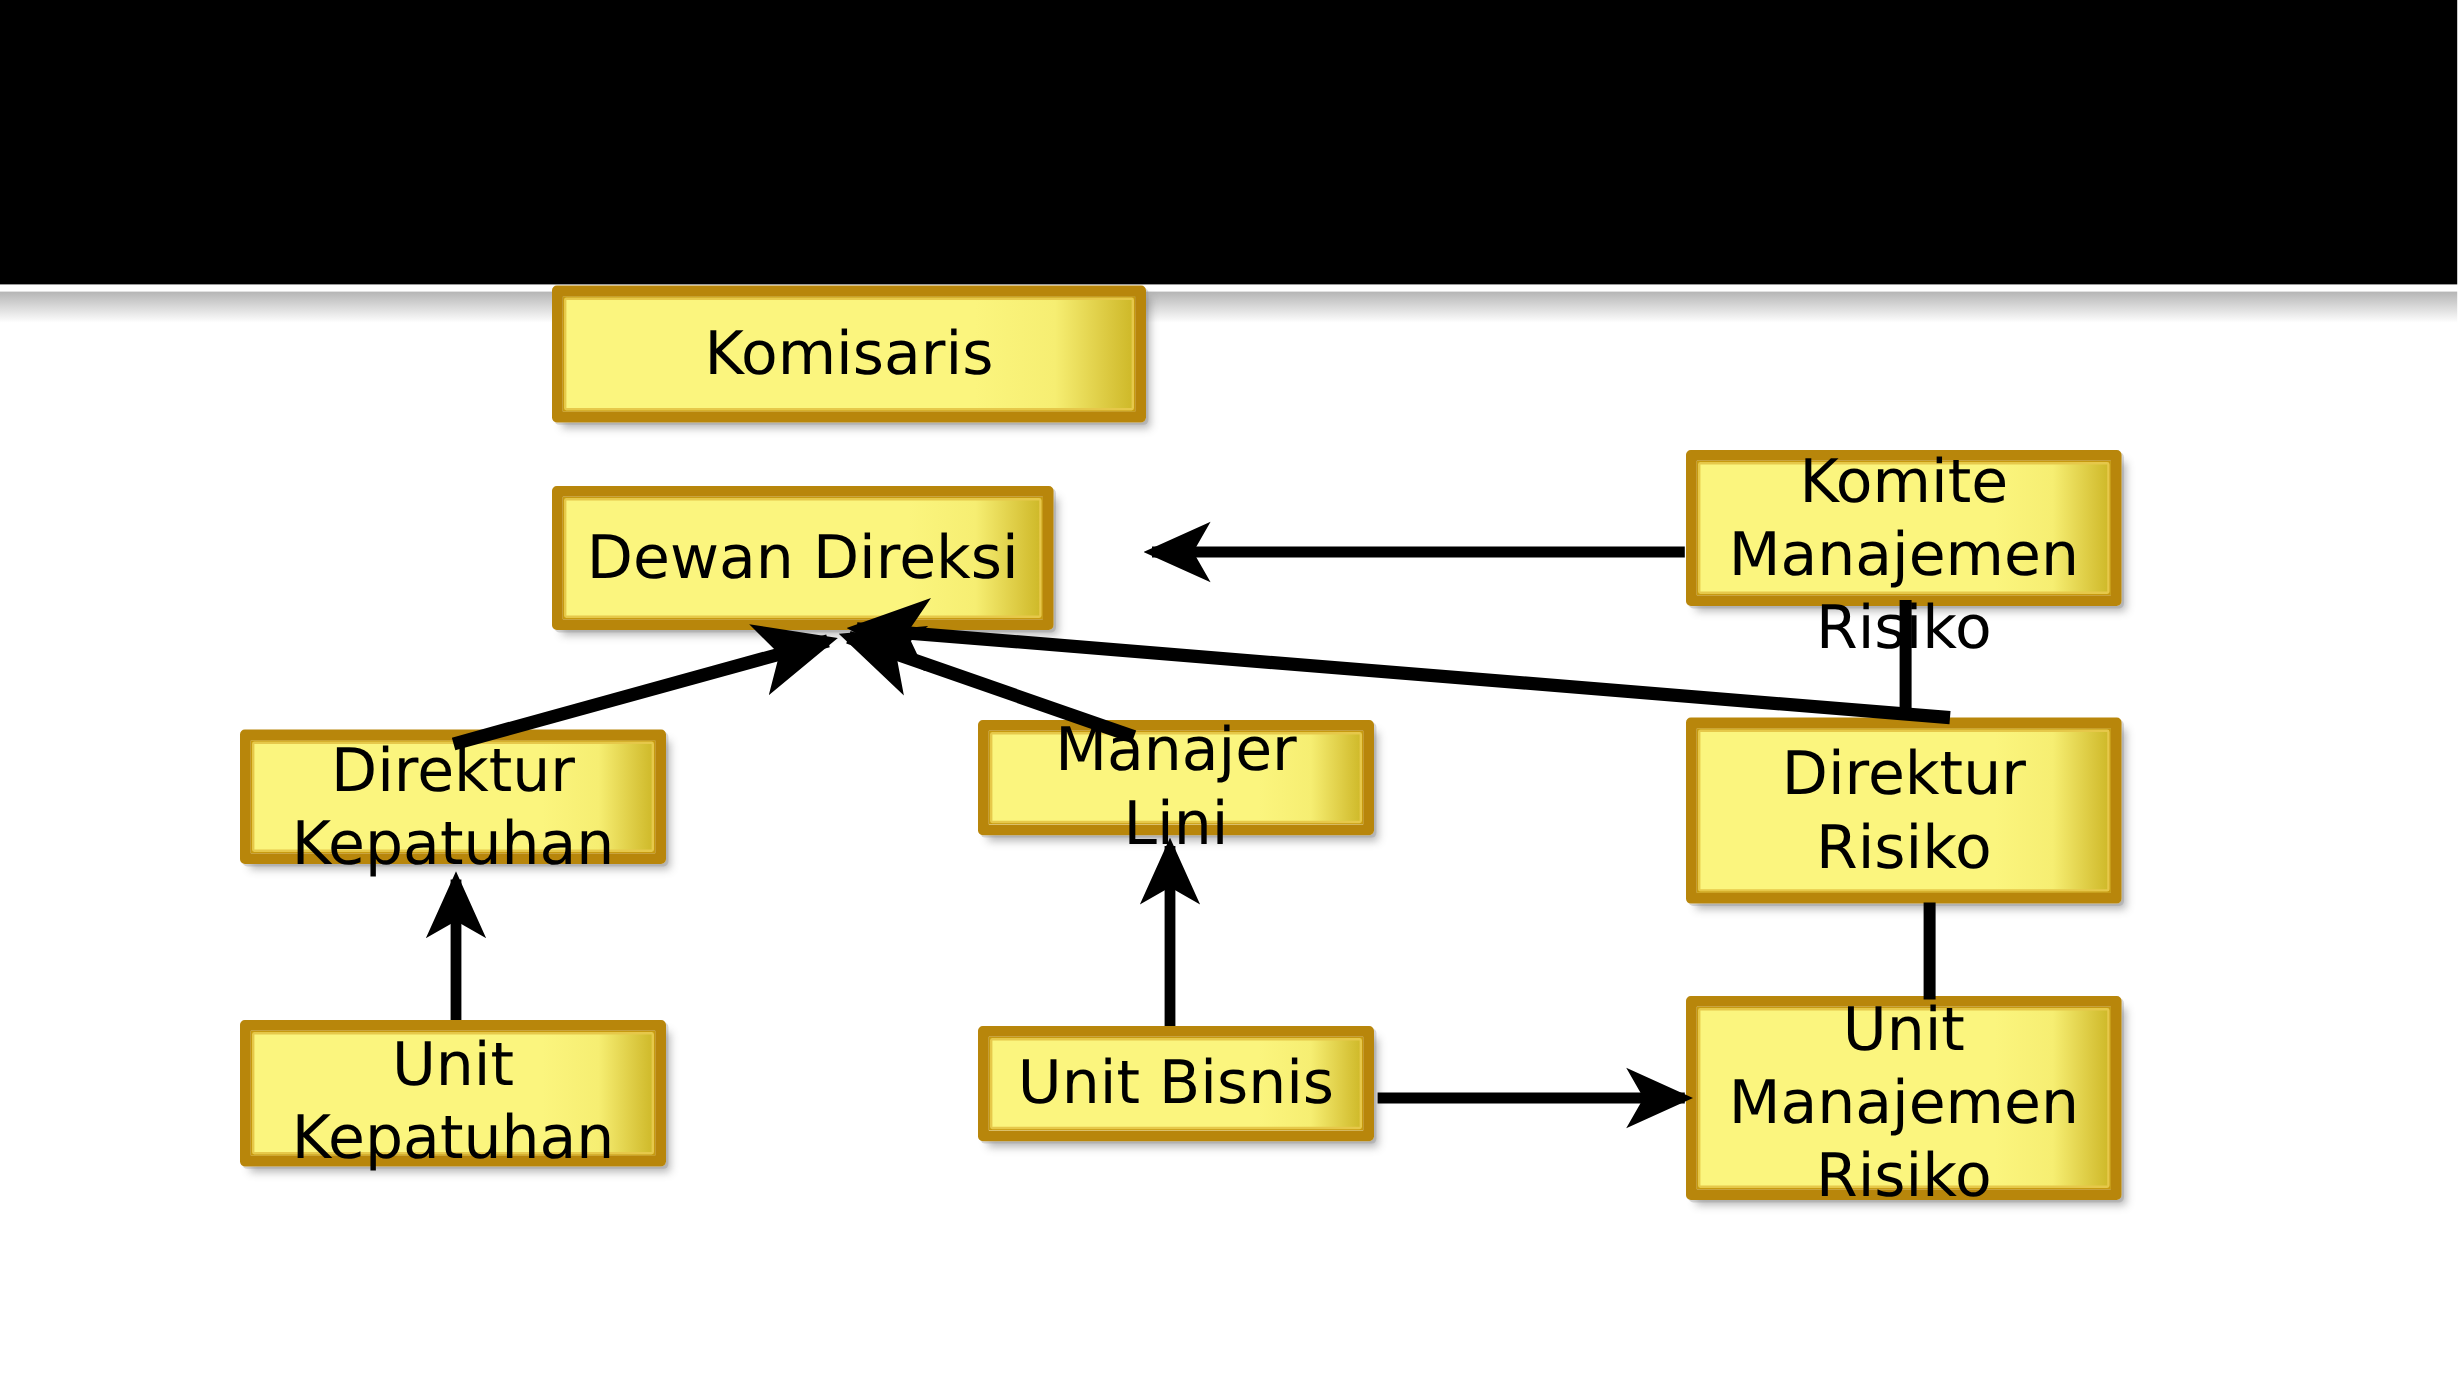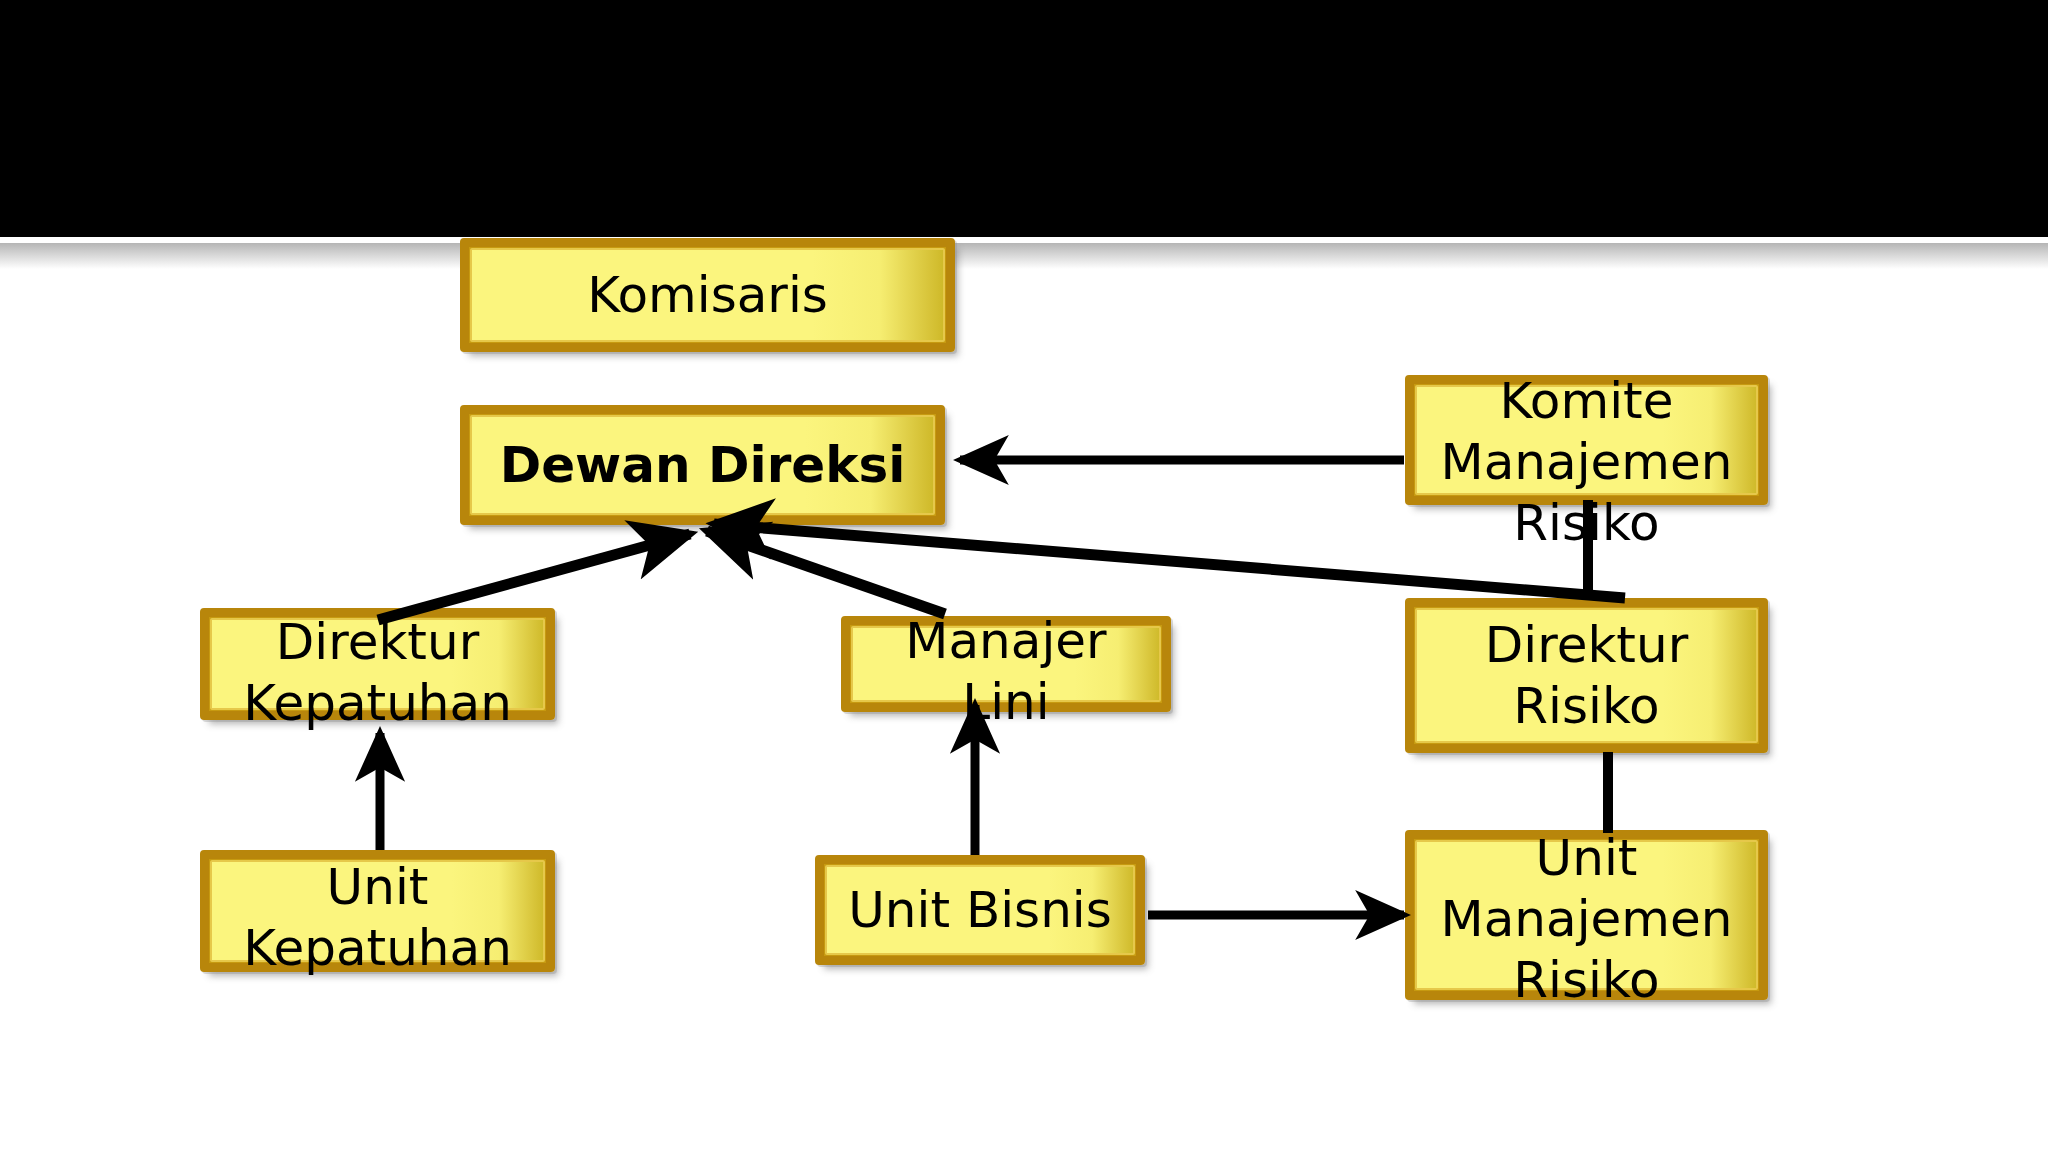--- a/index.html
+++ b/index.html
@@ -164,7 +164,7 @@
     <div class="node-label lab-center">Komisaris</div>
   </div>
 
-  <div class="node" style="left:460px; top:405px; width:485px; height:120px;font-weight:bold;">
+  <div class="node" style="left:460px; top:405px; width:418px; height:120px;">
     <div class="node-label lab-center">Dewan Direksi</div>
   </div>
 

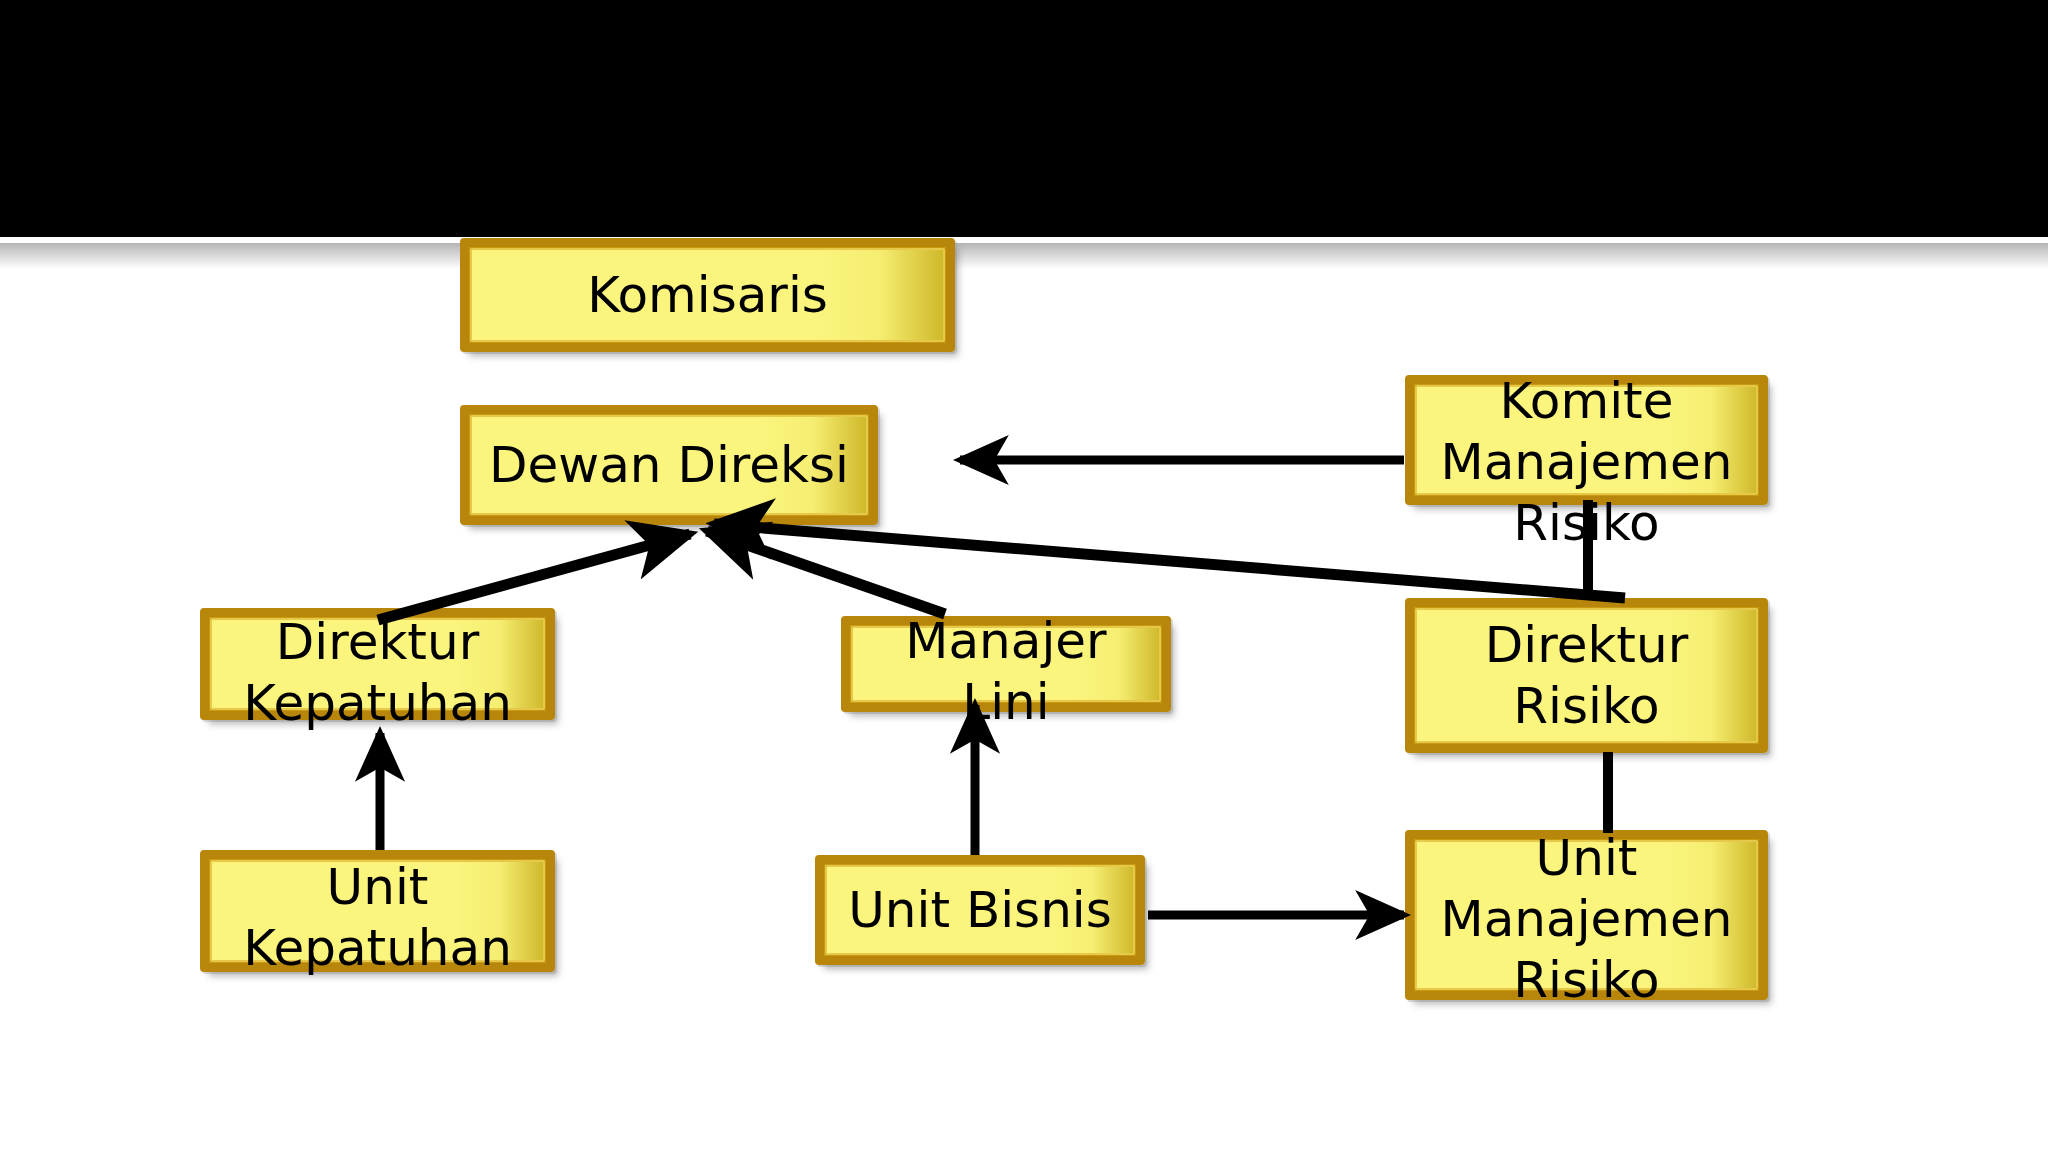--- a/index.html
+++ b/index.html
@@ -179,7 +179,7 @@
 Kepatuhan</div>
   </div>
 
-  <div class="node" style="left:841px; top:600px; width:330px; height:96px;margin-top:16px;">
+  <div class="node" style="left:815px; top:600px; width:330px; height:96px;">
     <div class="node-label" style="top:-14px;">Manajer
 Lini</div>
   </div>

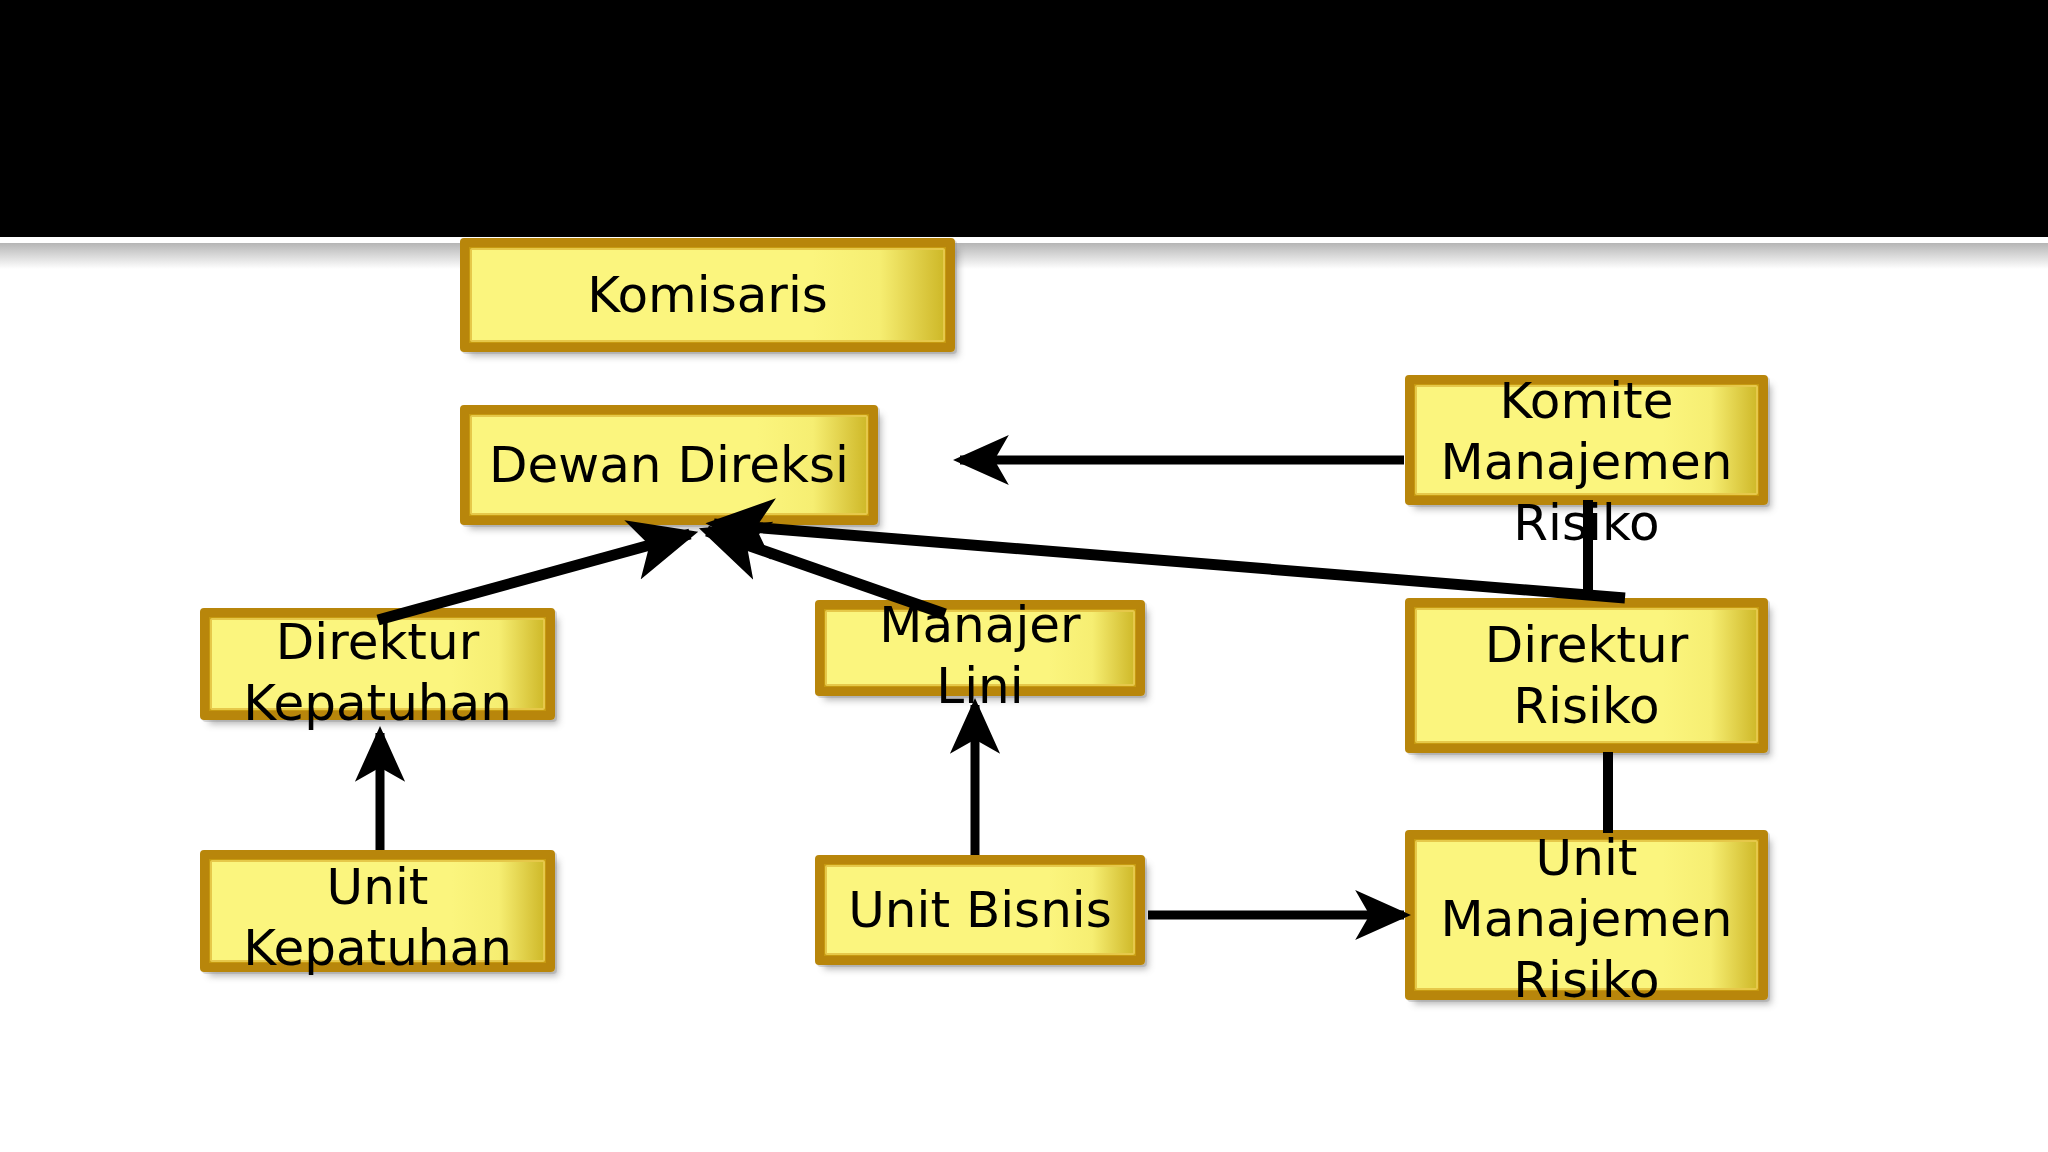--- a/index.html
+++ b/index.html
@@ -194,7 +194,7 @@
 Kepatuhan</div>
   </div>
 
-  <div class="node" style="left:815px; top:855px; width:330px; height:110px;">
+  <div class="node" style="left:815px; top:855px; width:330px; height:96px;">
     <div class="node-label lab-center">Unit Bisnis</div>
   </div>
 

